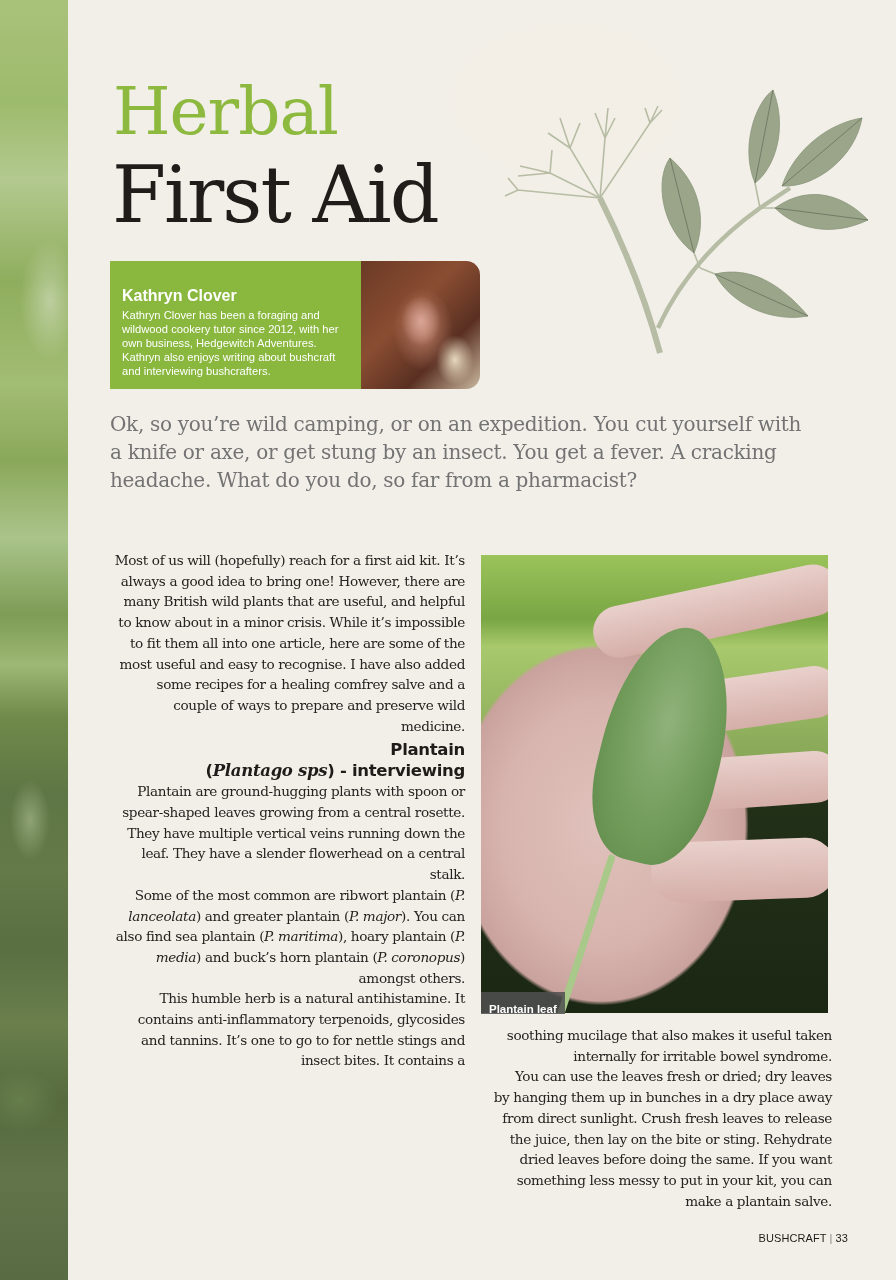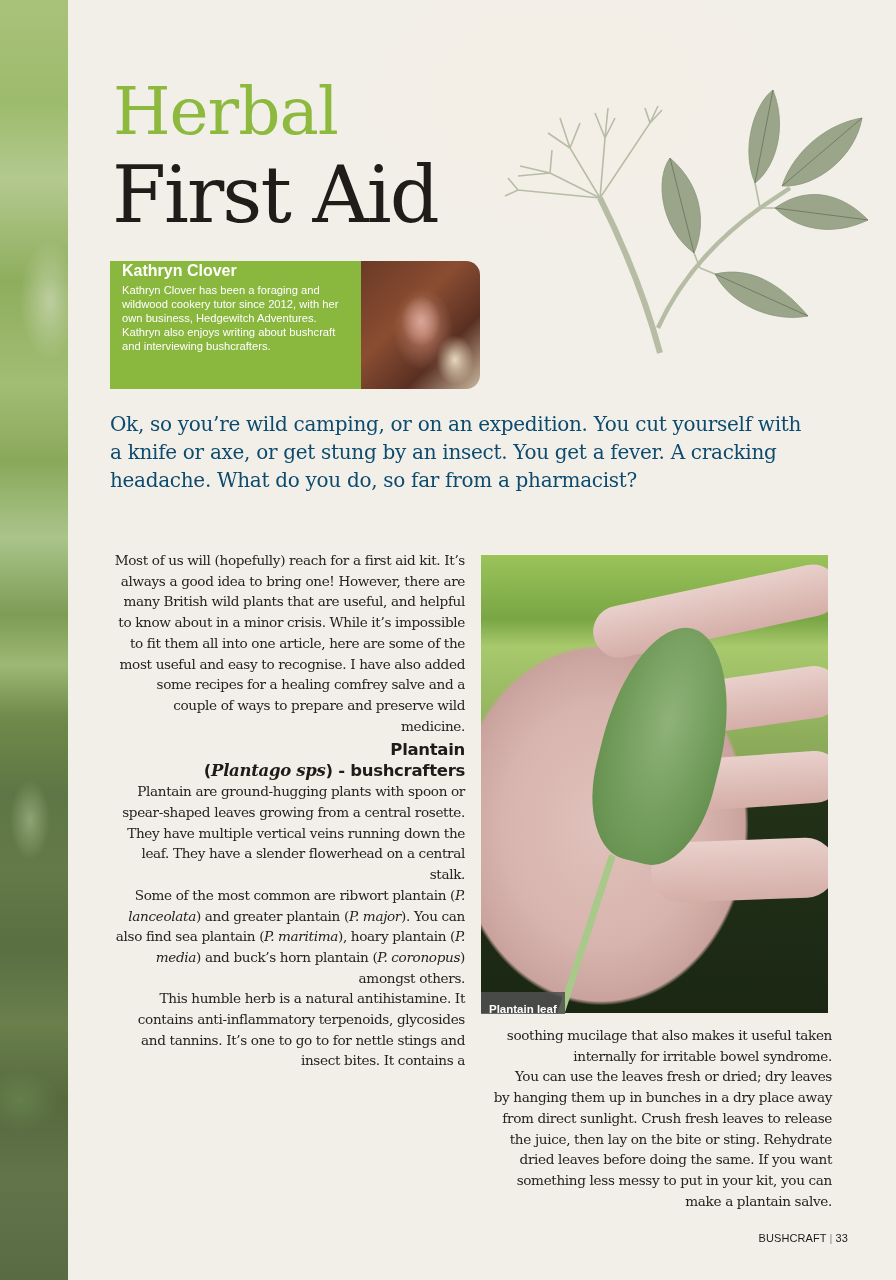--- a/index.html
+++ b/index.html
@@ -46,7 +46,7 @@
     display: flex; border-radius: 0 14px 14px 0; overflow: hidden;
   }
   .author-text {
-    width: 251px; background: #8ab73e; color: #fff; padding: 0 10px 0 12px;
+    width: 251px; background: #8ab73e; color: #fff; padding: 25px 10px 0 12px;
     font-family: "Liberation Sans", sans-serif;
   }
   .author-name { font-size: 16px; font-weight: bold; line-height: 20px; margin-bottom: 2px; }

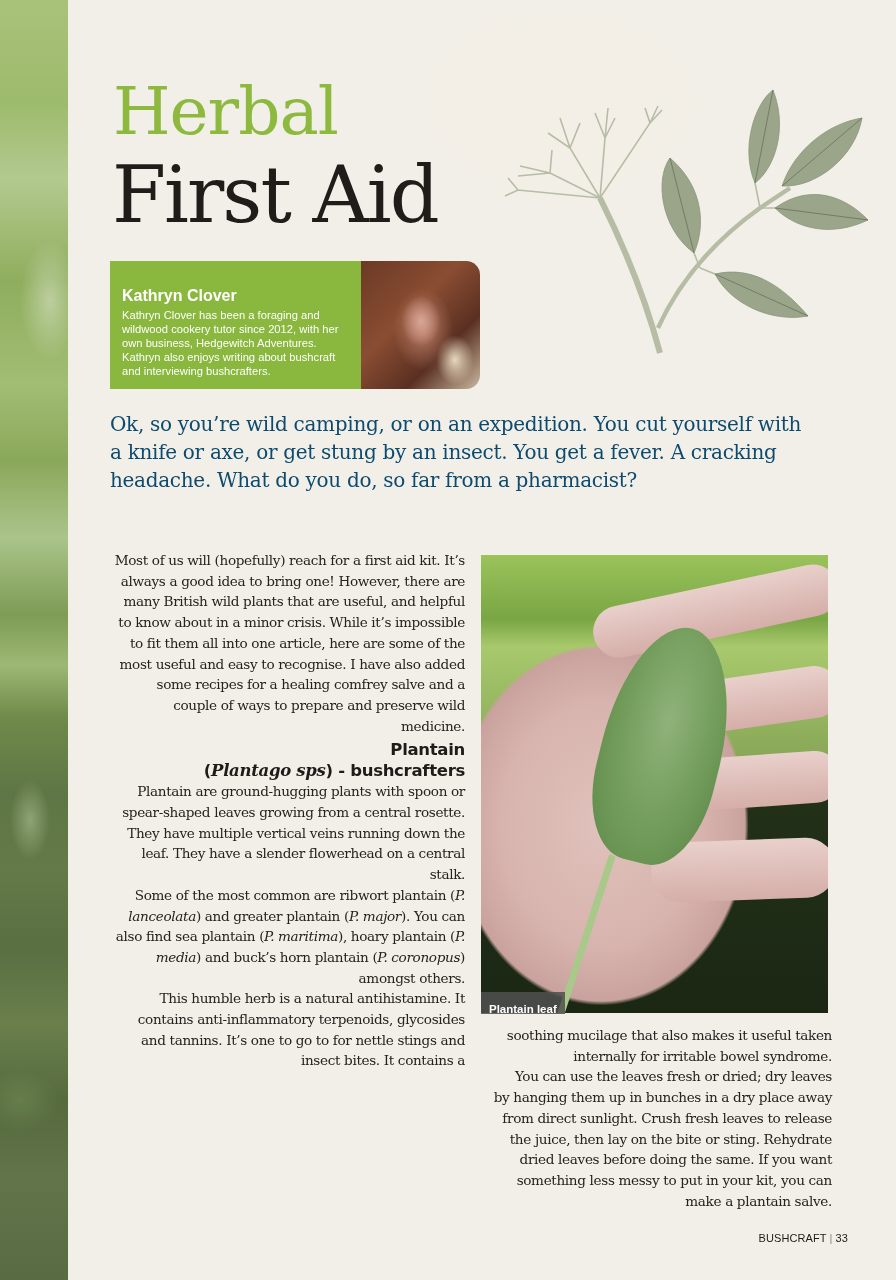--- a/index.html
+++ b/index.html
@@ -65,7 +65,7 @@
 
   .standfirst {
     position: absolute; left: 110px; top: 410px; width: 700px;
-    font-family: "DejaVu Serif", serif; font-size: 20px; line-height: 28px; color: #0c4a6e;
+    font-family: "DejaVu Serif", serif; font-size: 20px; line-height: 28px; color: #737373;
     letter-spacing: -0.3px;
   }
 

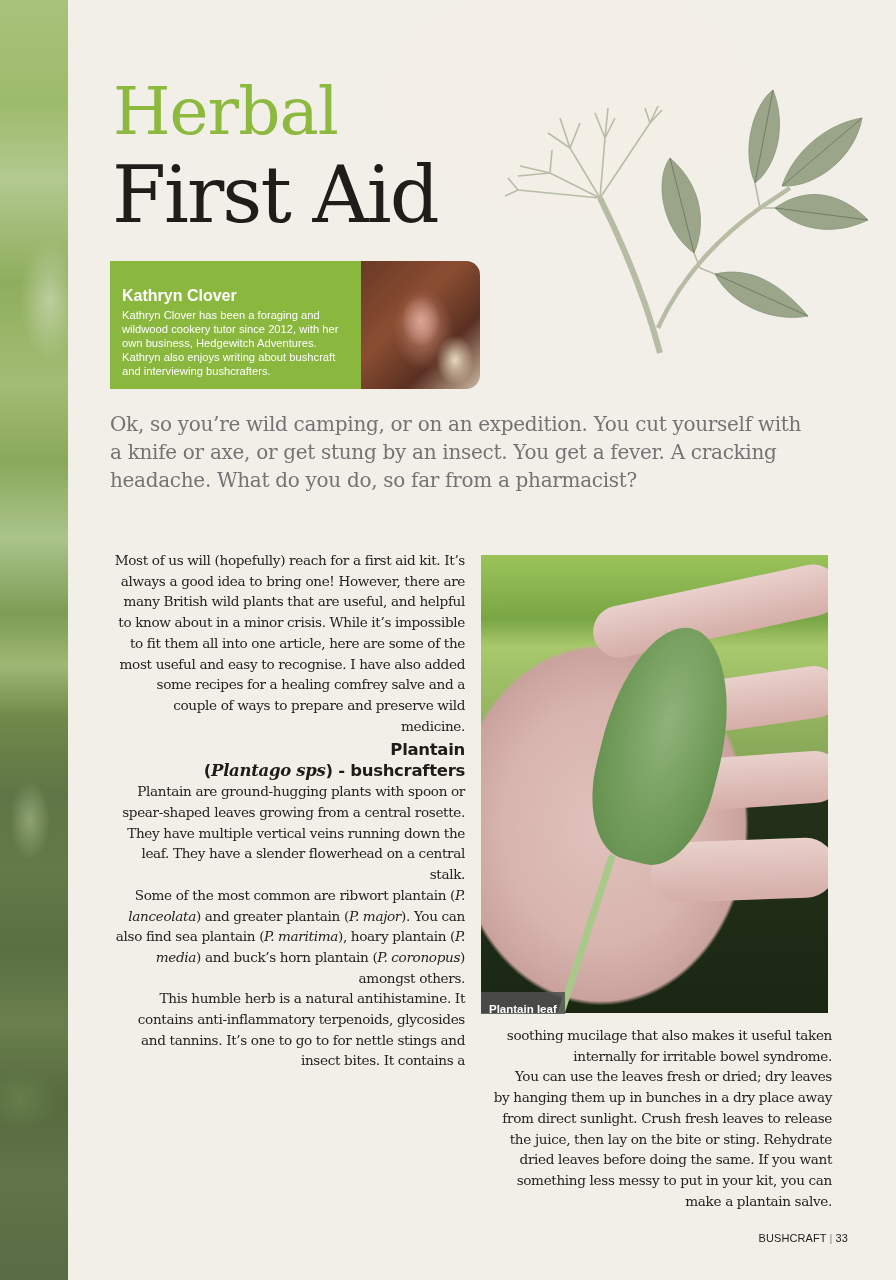--- a/index.html
+++ b/index.html
@@ -164,7 +164,7 @@
   <p class="para">Most of us will (hopefully) reach for a first aid kit. It’s always a good idea to bring one! However, there are many British wild plants that are useful, and helpful to know about in a minor crisis. While it’s impossible to fit them all into one article, here are some of the most useful and easy to recognise. I have also added some recipes for a healing comfrey salve and a couple of ways to prepare and preserve wild medicine.</p>
   <div class="section-head">
     <div>Plantain</div>
-    <div><span>(</span><em>Plantago sps</em><span>) - bushcrafters</span></div>
+    <div><span>(</span><em>Plantago sps</em><span>) - interviewing</span></div>
   </div>
   <p class="para indent">Plantain are ground-hugging plants with spoon or spear-shaped leaves growing from a central rosette. They have multiple vertical veins running down the leaf. They have a slender flowerhead on a central stalk.</p>
   <p class="para indent"><span>Some of the most common are ribwort plantain (</span><em>P. lanceolata</em><span>) and greater plantain (</span><em>P. major</em><span>). You can also find sea plantain (</span><em>P. maritima</em><span>), hoary plantain (</span><em>P. media</em><span>) and buck’s horn plantain (</span><em>P. coronopus</em><span>) amongst others.</span></p>

